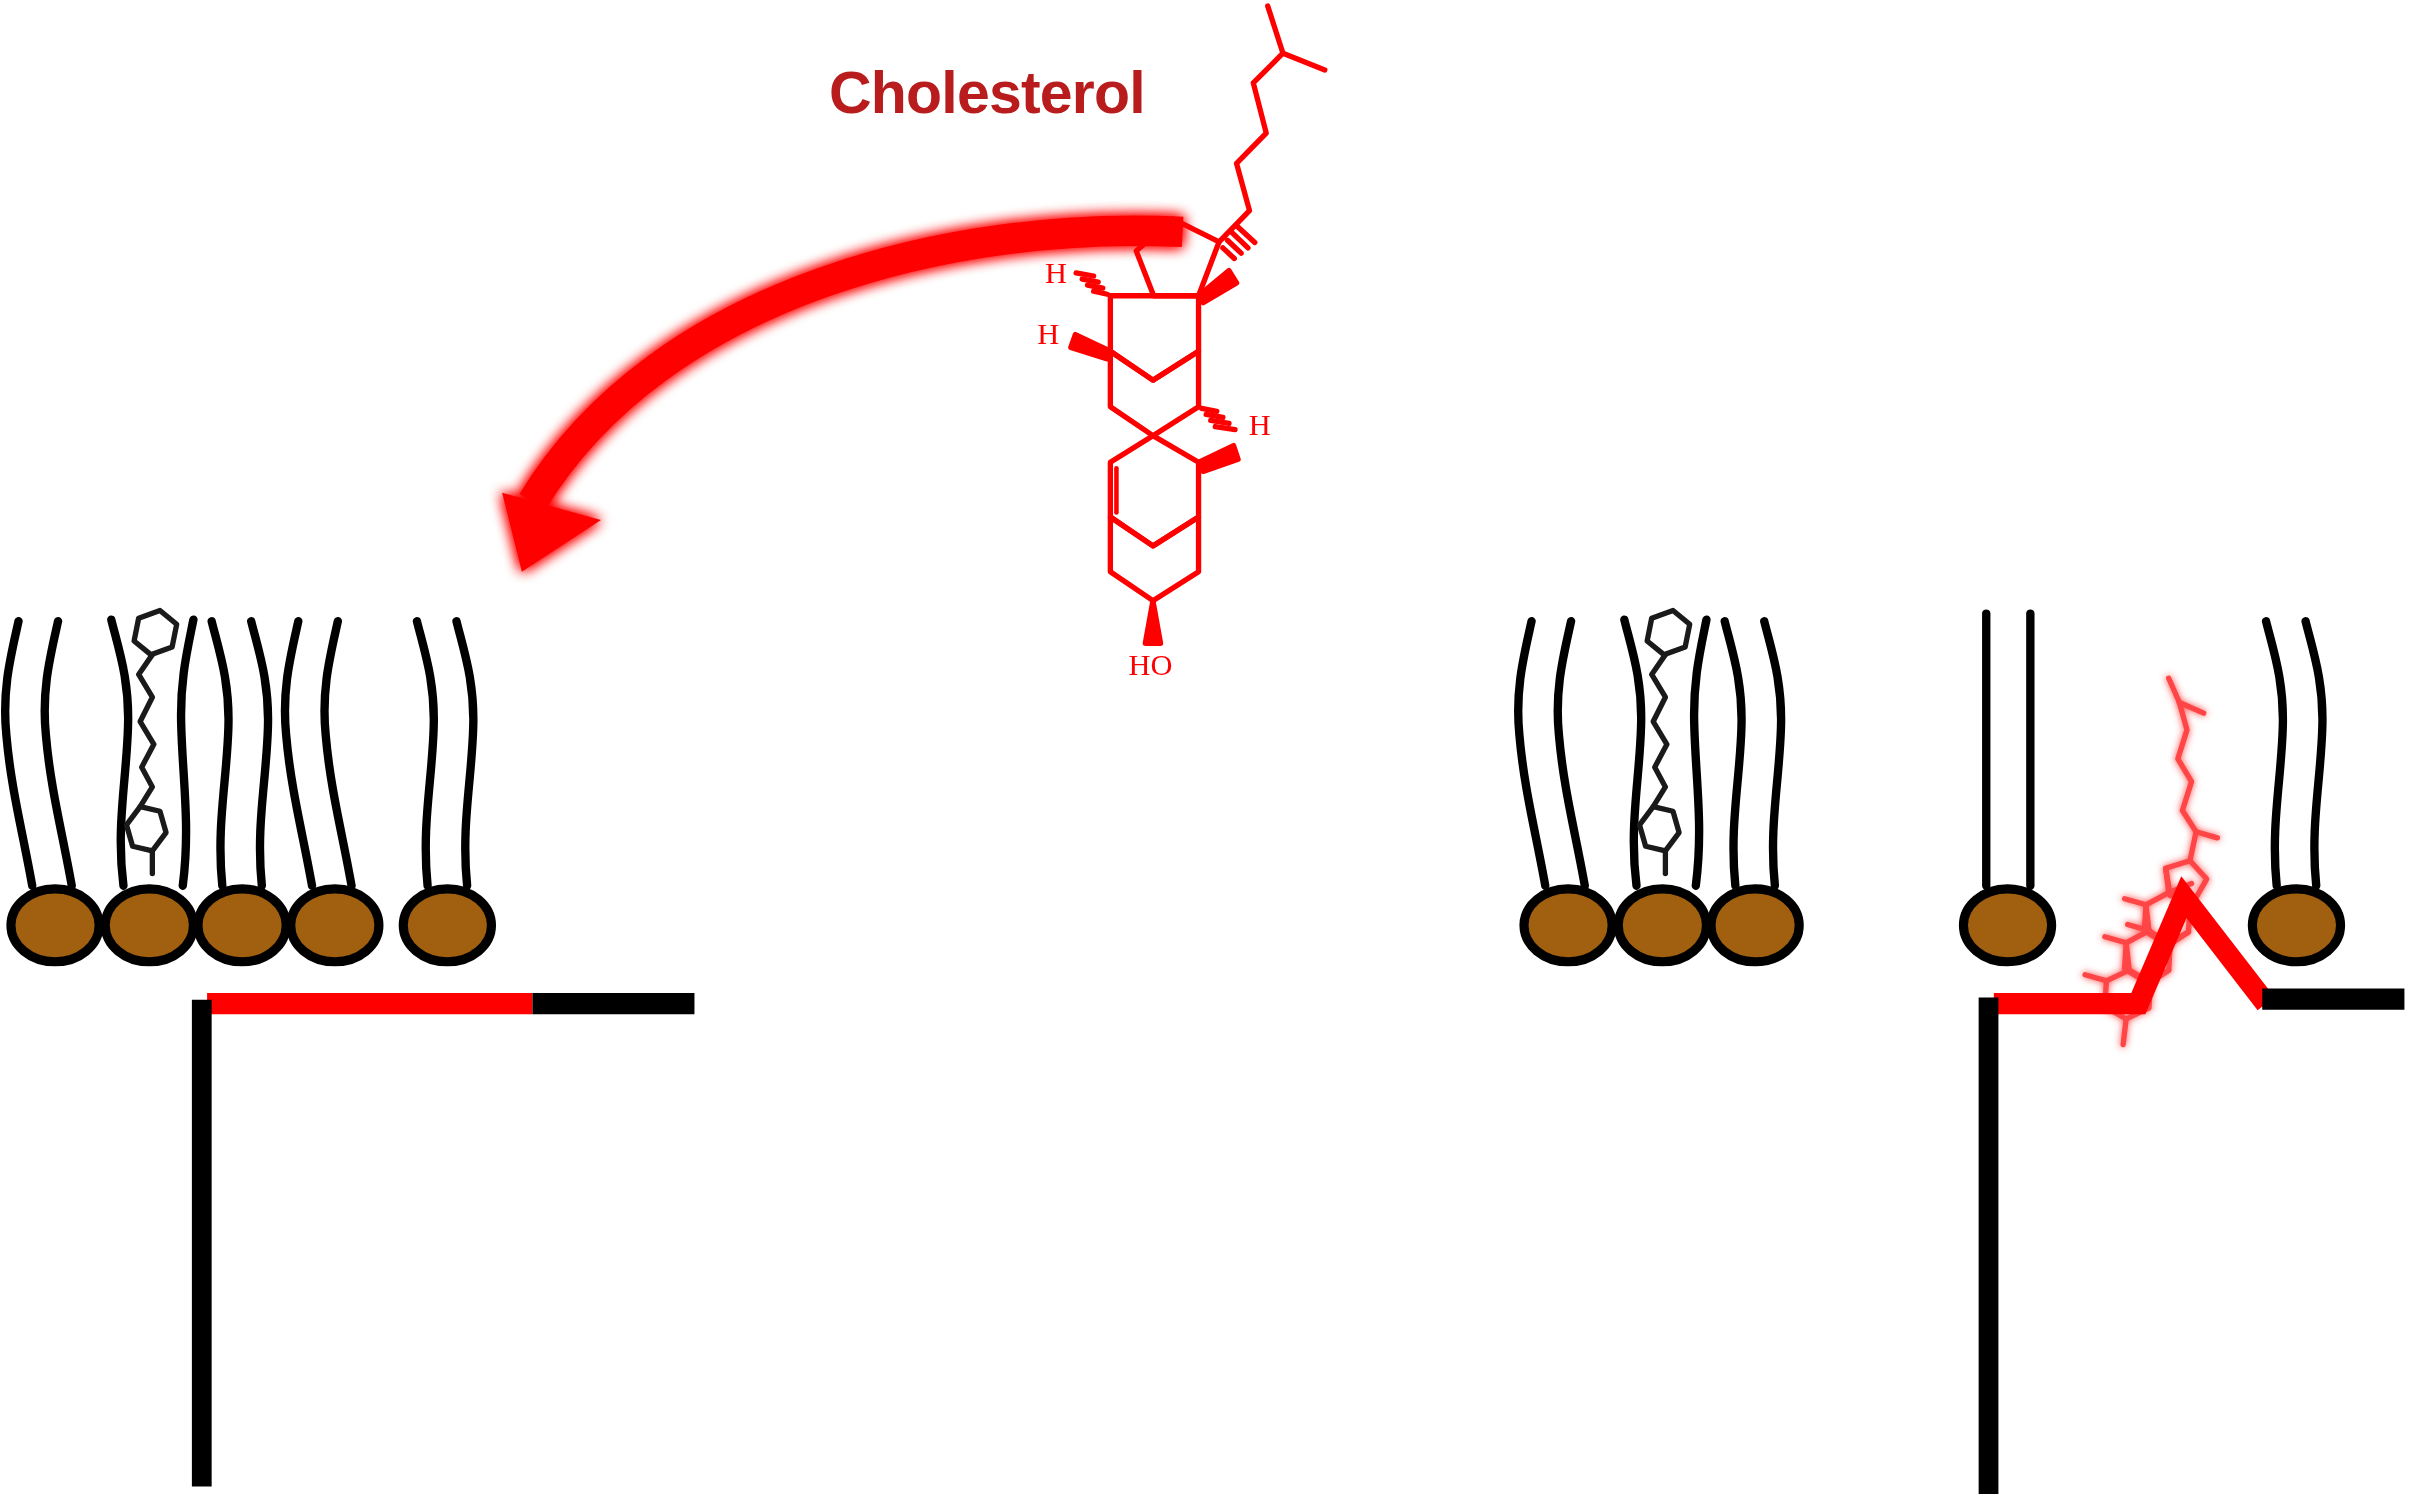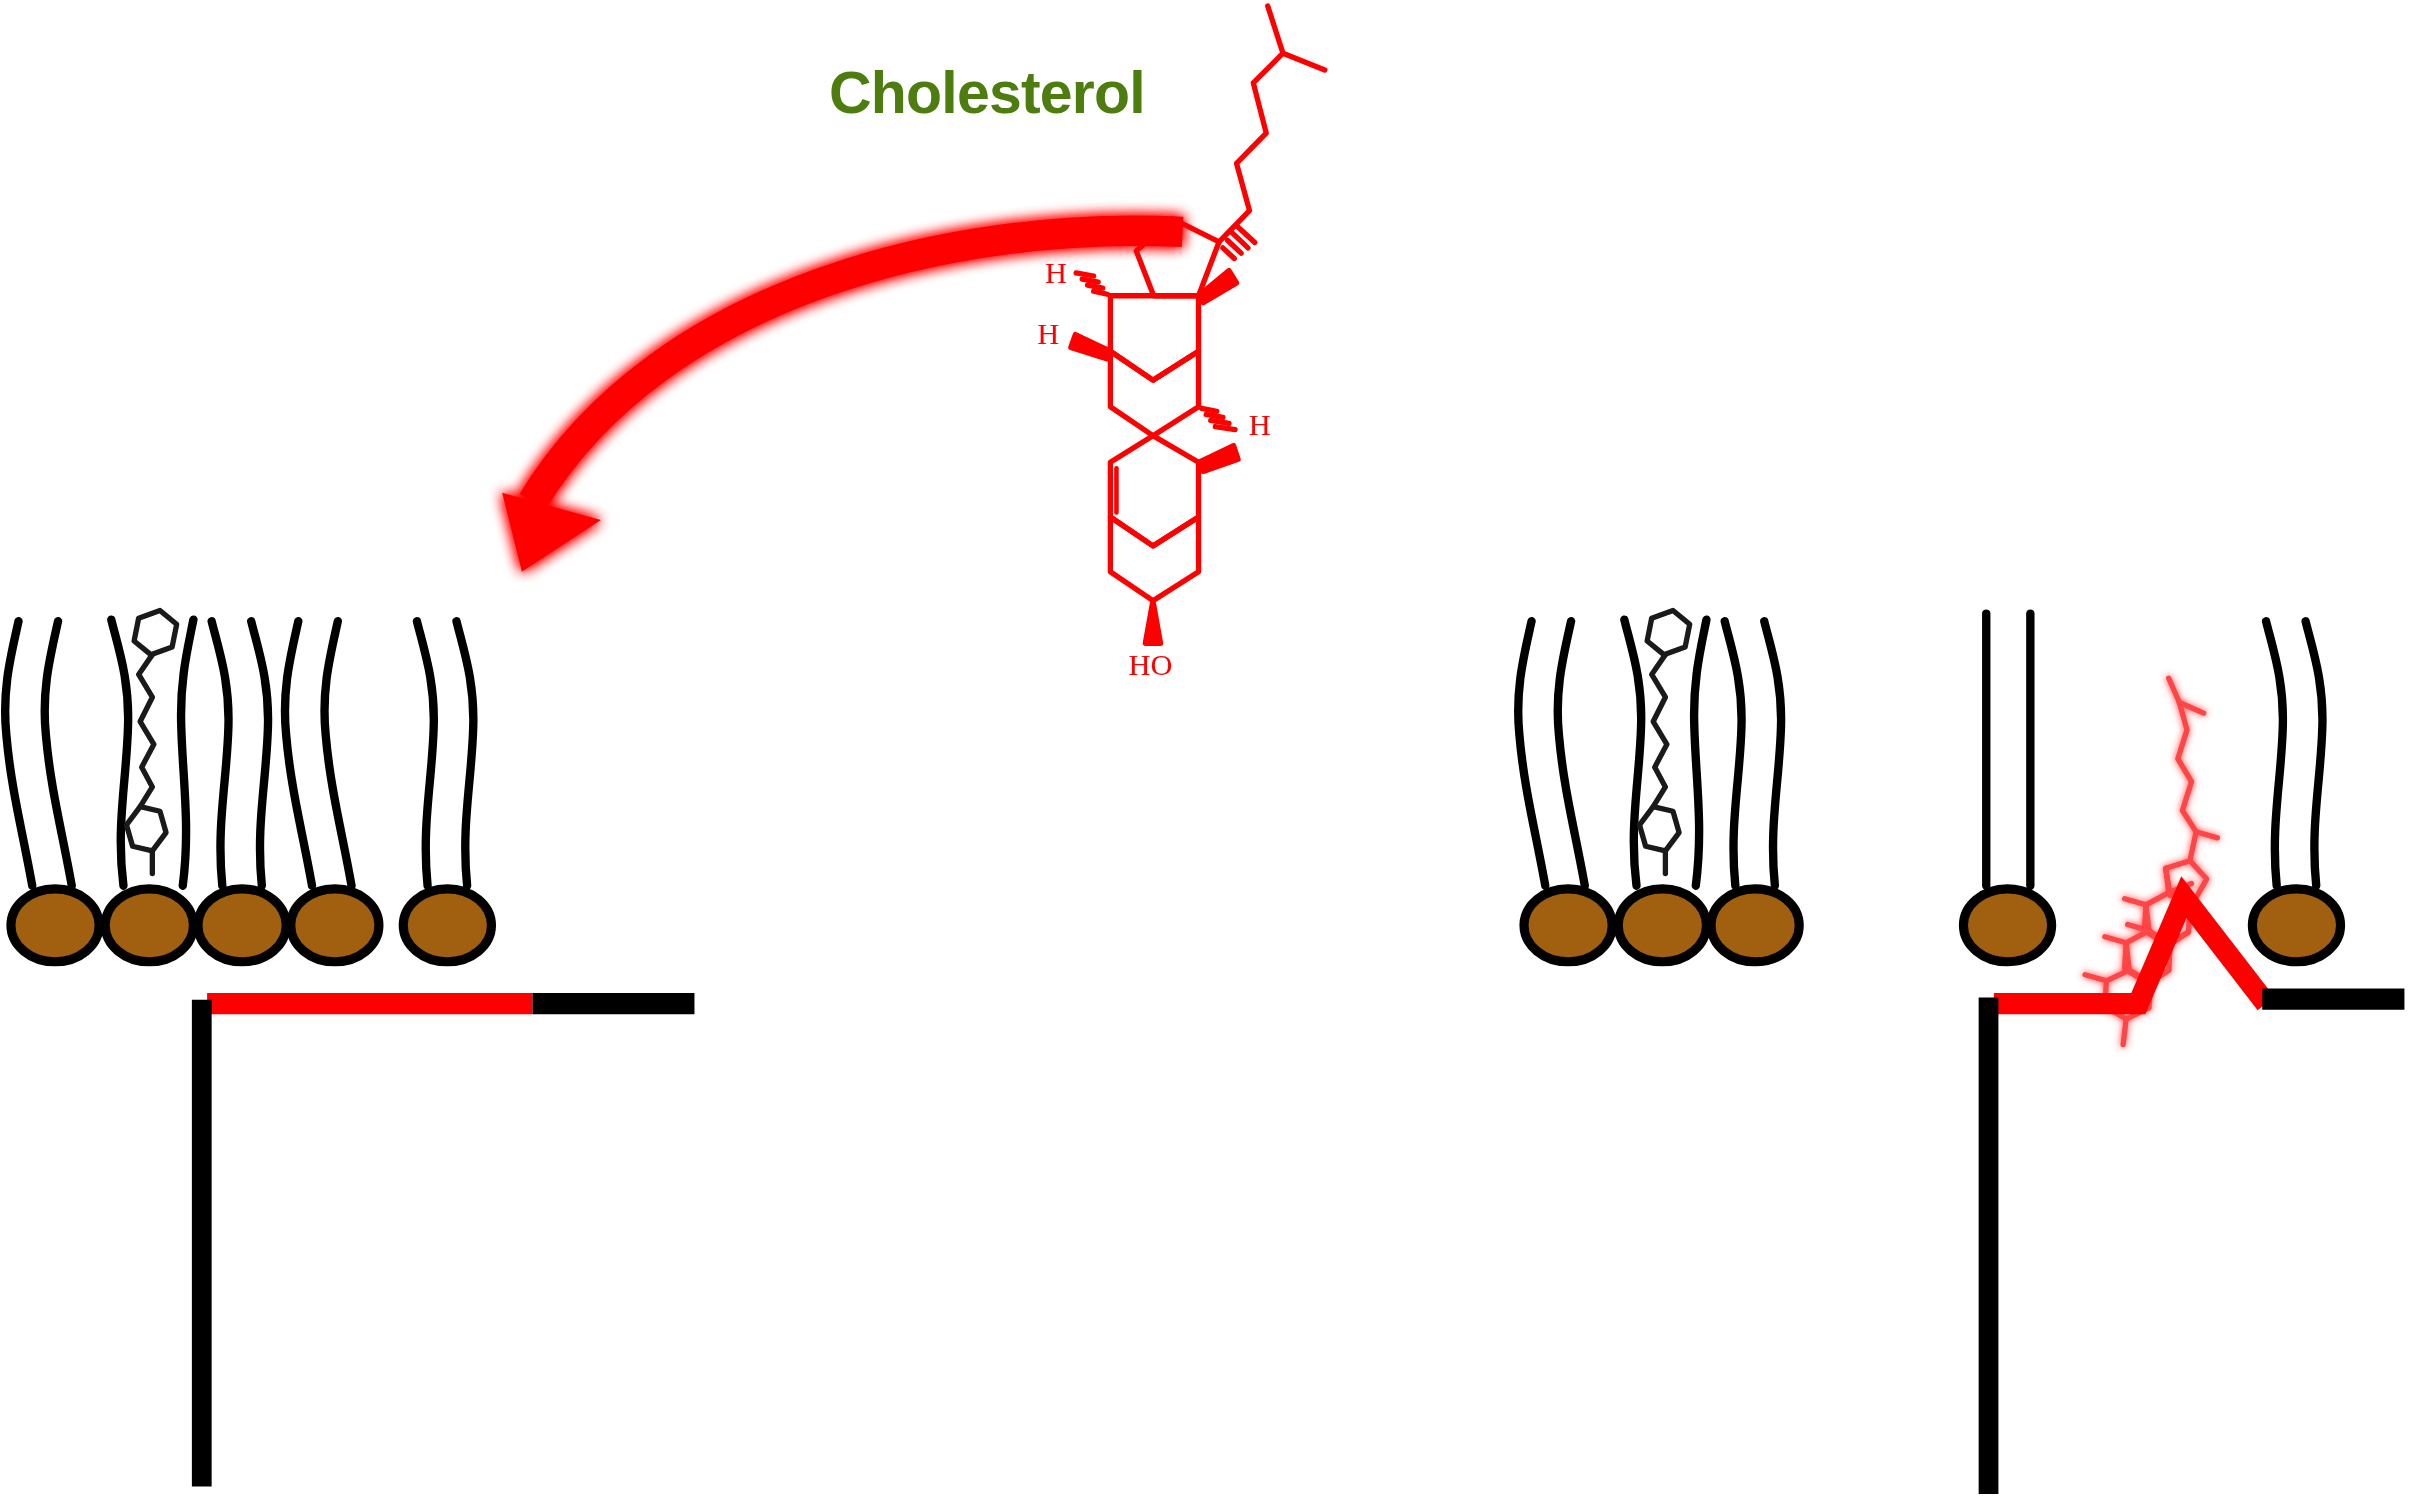--- a/index.html
+++ b/index.html
@@ -13,7 +13,7 @@
     font-size:59px;
     letter-spacing:-0.8px;
     white-space:nowrap;
-    color:#4d7c0f;
+    color:#b91c1c;
     left:829px; top:59px;
   }
 </style>

